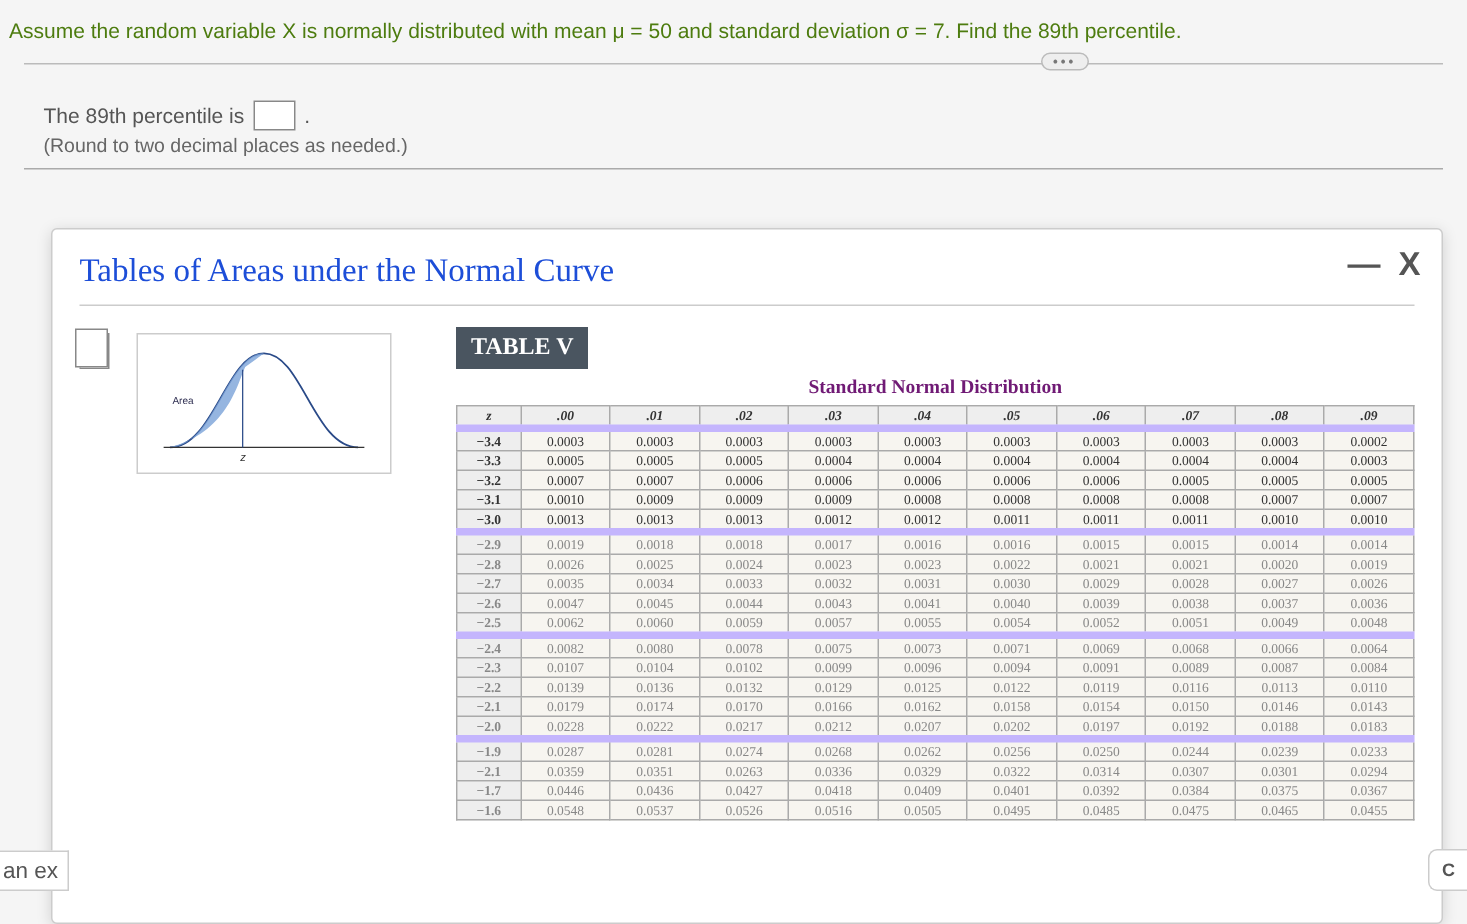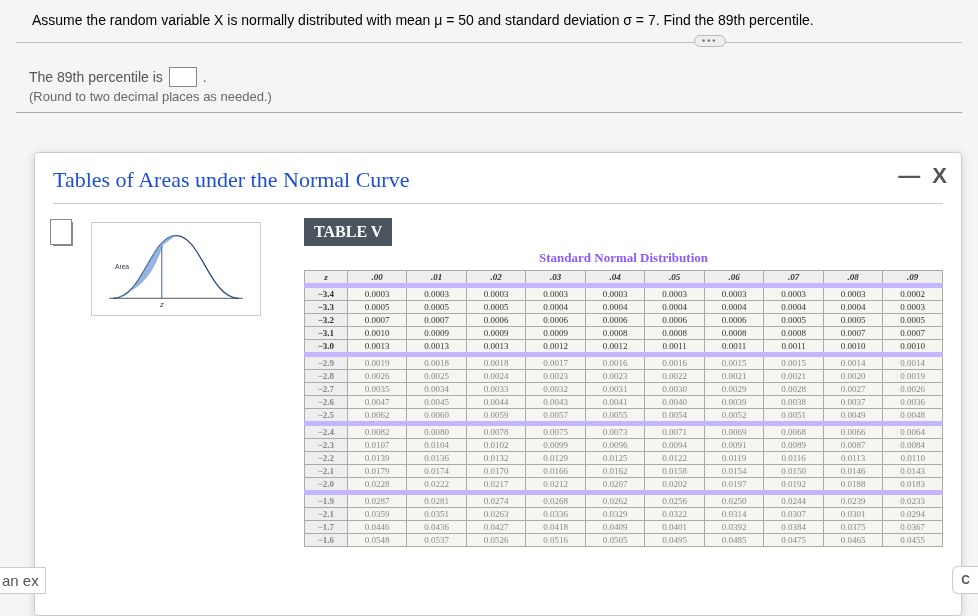--- a/index.html
+++ b/index.html
@@ -13,9 +13,9 @@
     color: #444;
   }
   .question-area {
-    padding: 12px 16px 8px 32px;
+    padding: 12px 16px 8px 6px;
     font-size: 14px;
-    color: #000000;
+    color: #4d7c0f;
   }
   .hr-wrap {
     position: relative;

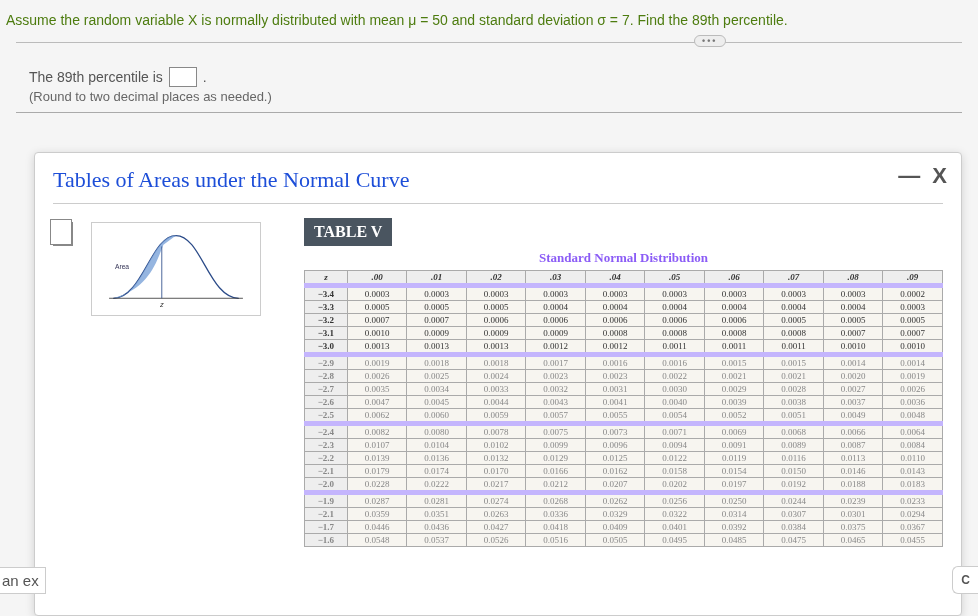--- a/index.html
+++ b/index.html
@@ -139,7 +139,7 @@
     font-family: Georgia, serif;
     font-weight: bold;
     font-size: 13px;
-    color: #8b5cf6;
+    color: #701a75;
     padding: 4px 0;
   }
   table.ztable {

